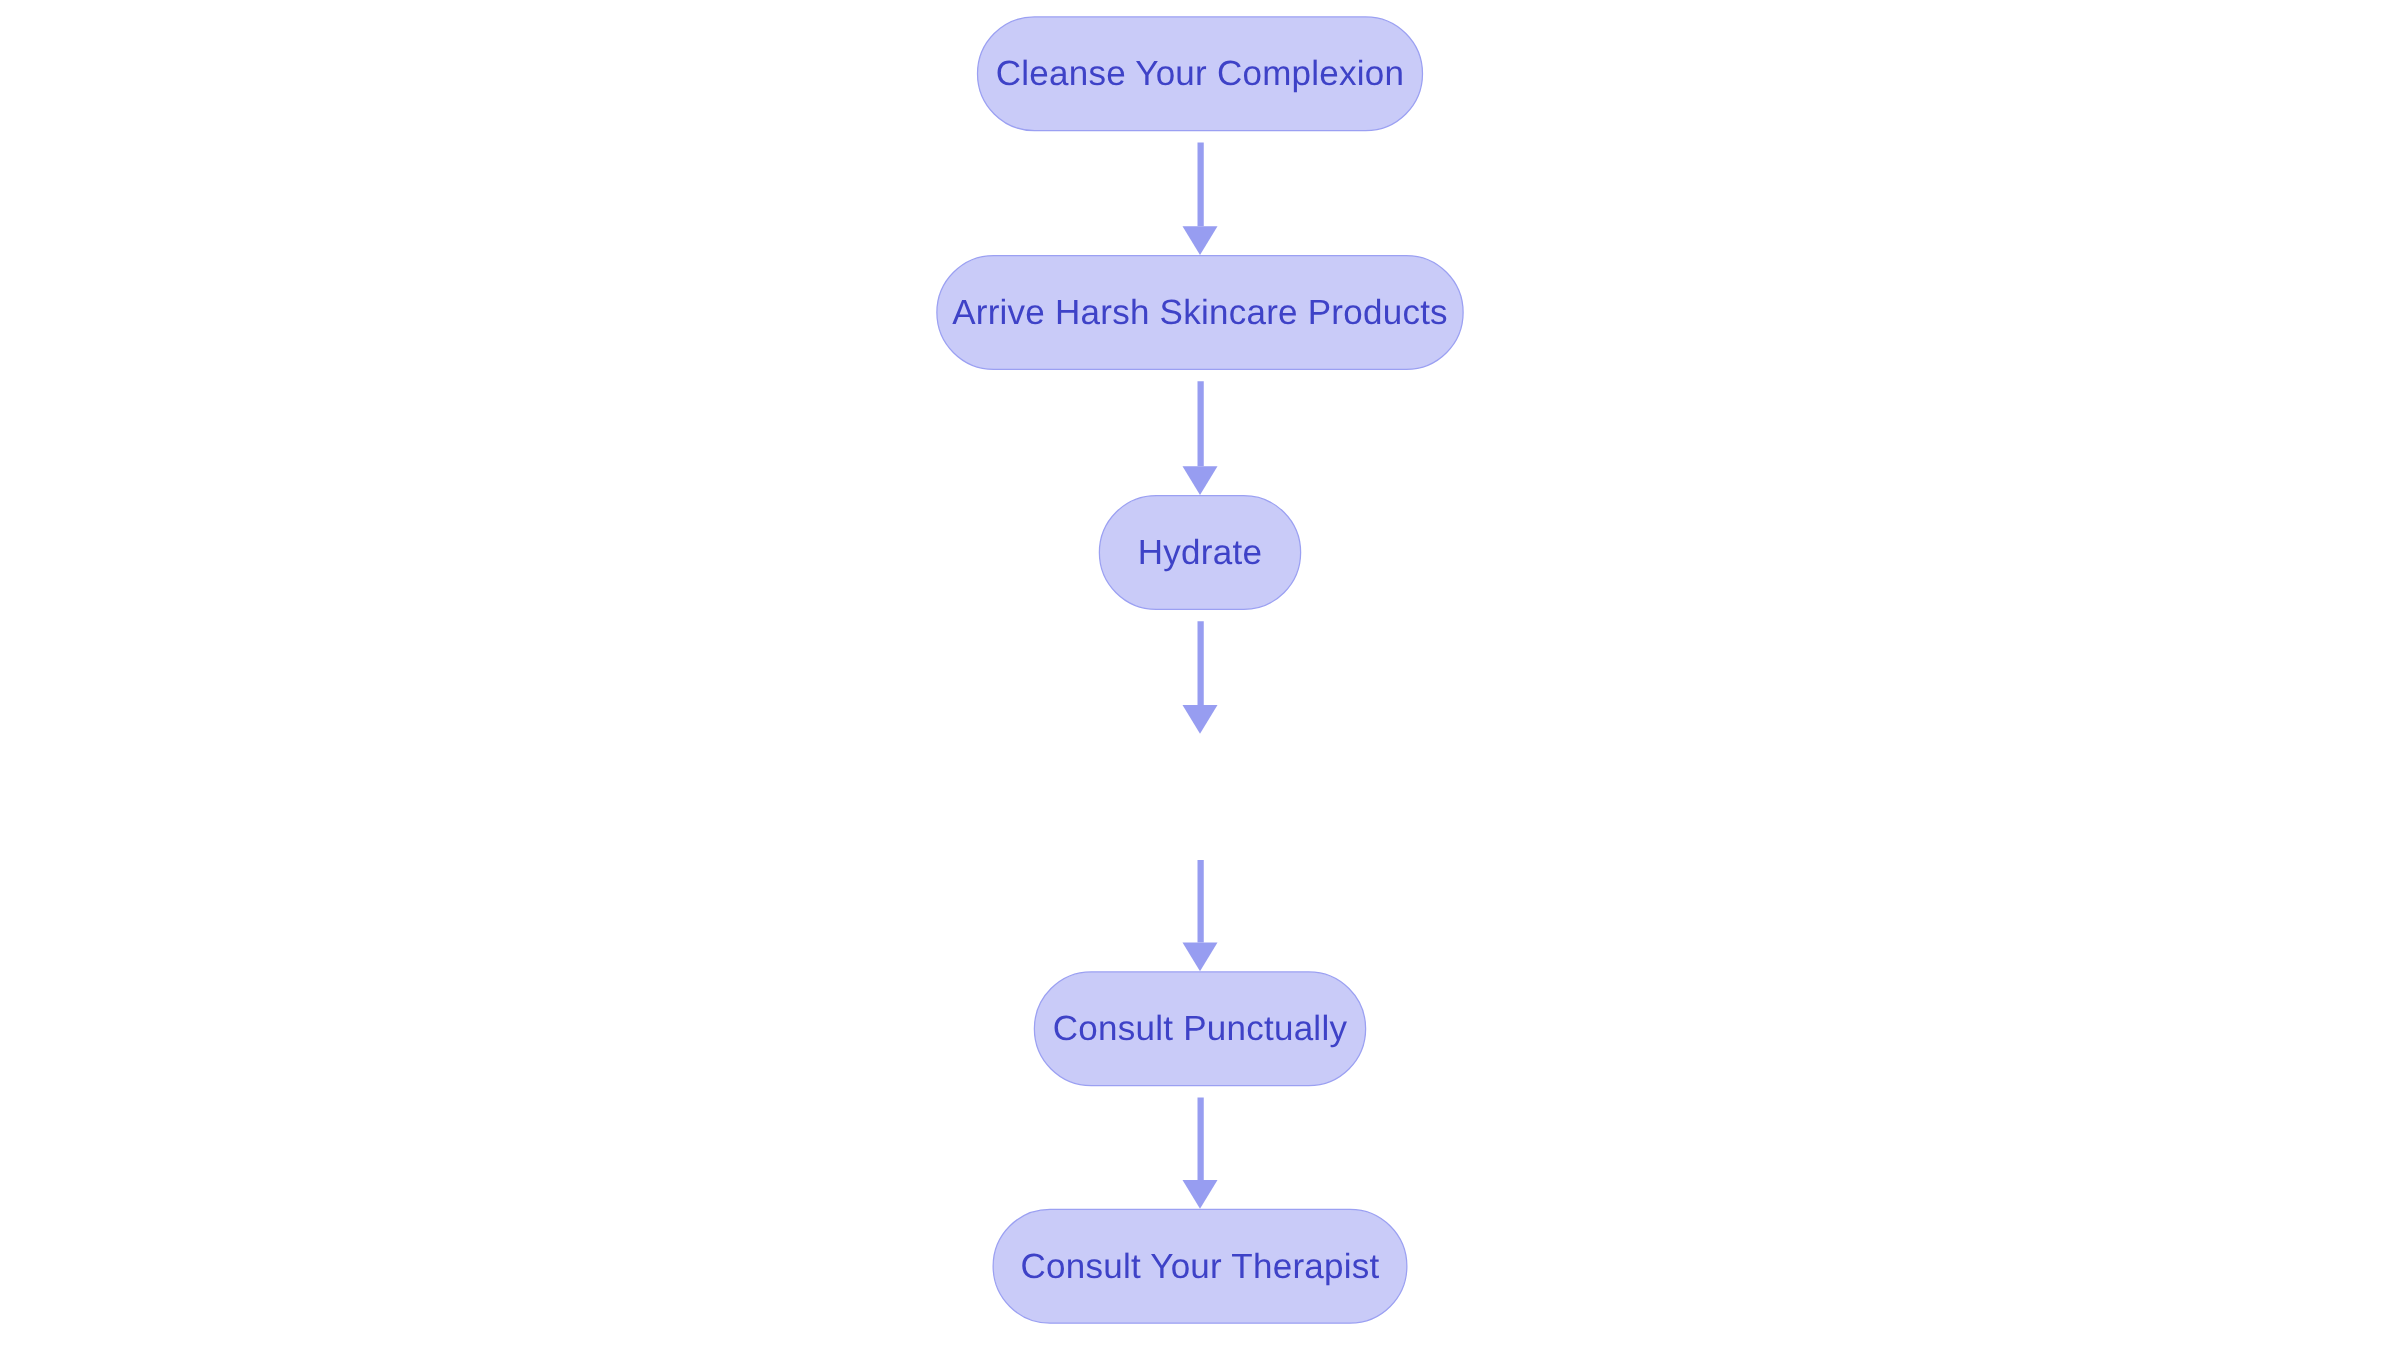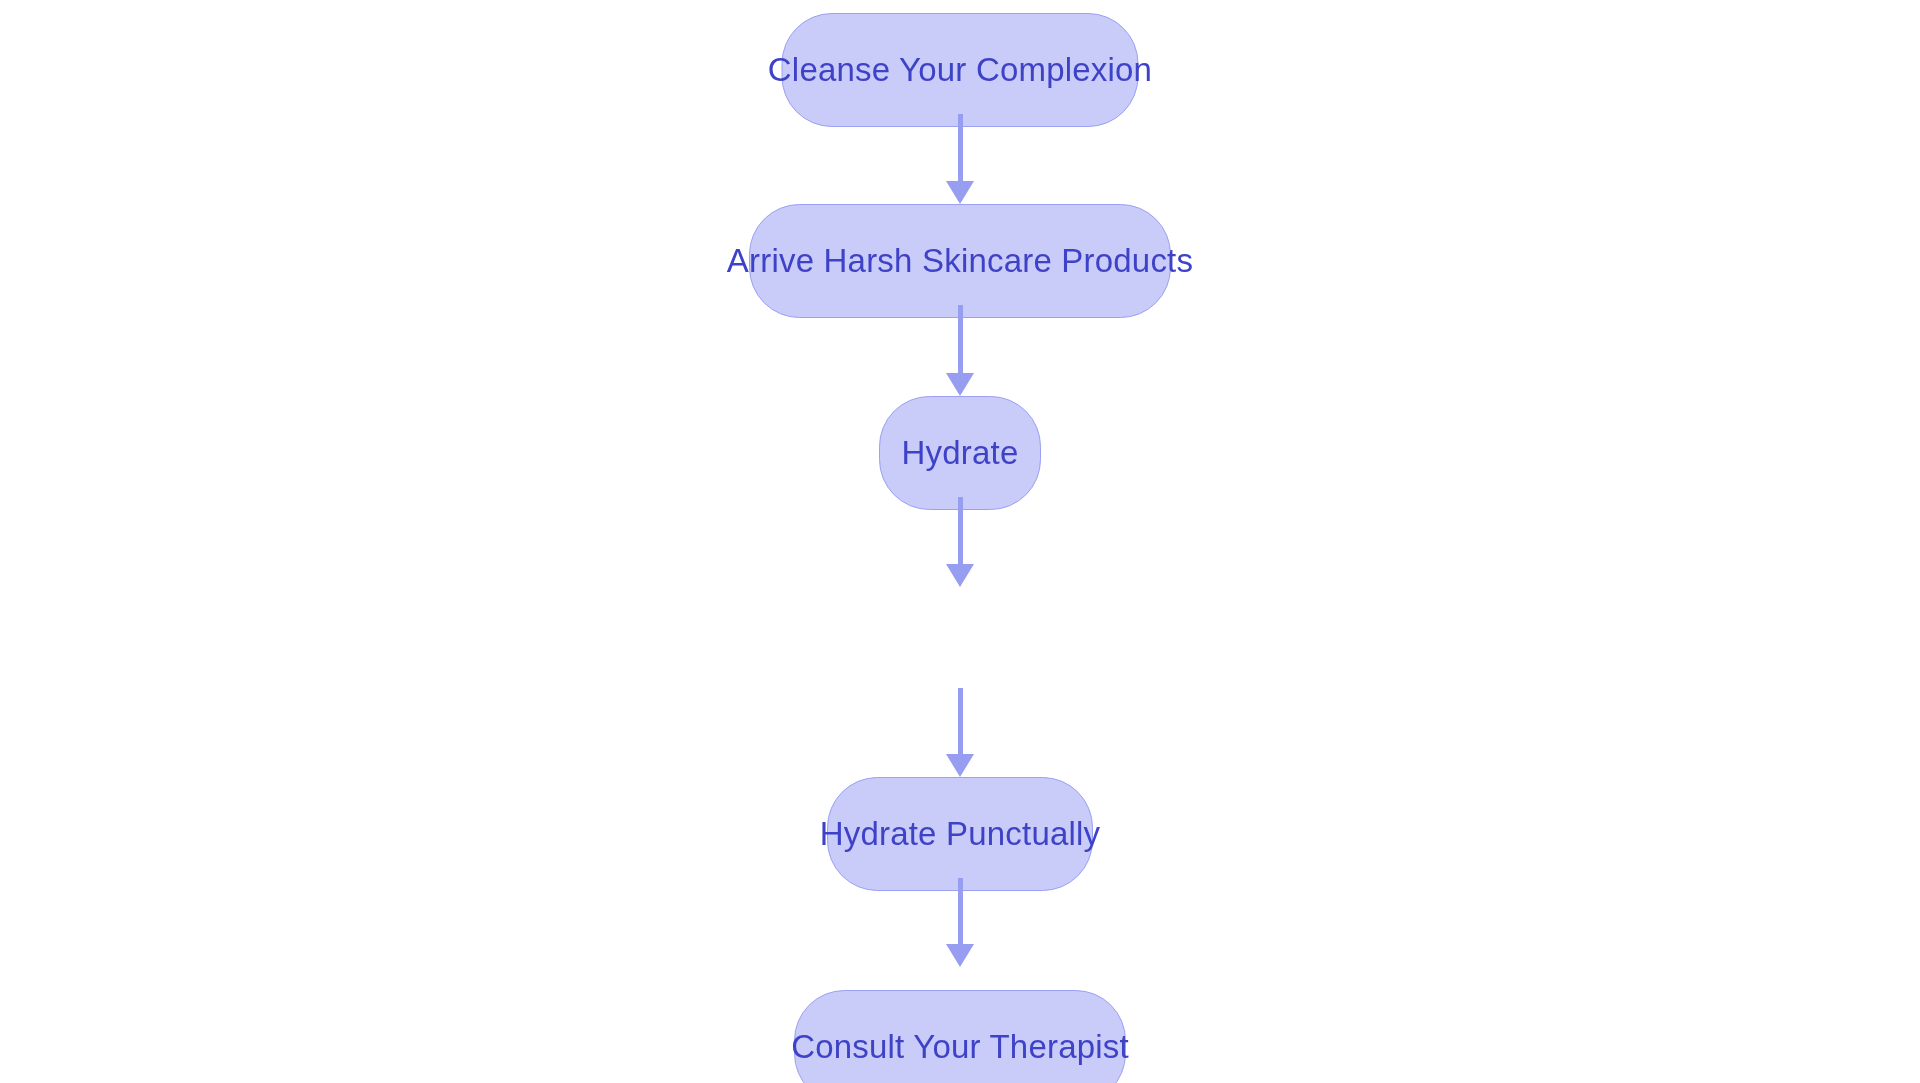--- a/index.html
+++ b/index.html
@@ -18,12 +18,12 @@
     position: absolute;
     left: 960px;
     transform: translateX(-50%);
-    height: 114px;
+    height: 92px;
     border-radius: 50.5px;
     background: var(--node-fill, #c9cbf8);
     border: 1.5px solid var(--node-border, #9ba0f2);
     color: var(--text, #3e42c7);
-    font-size: 33px;
+    font-size: 28px;
     letter-spacing: 0.2px;
     display: flex;
     align-items: center;

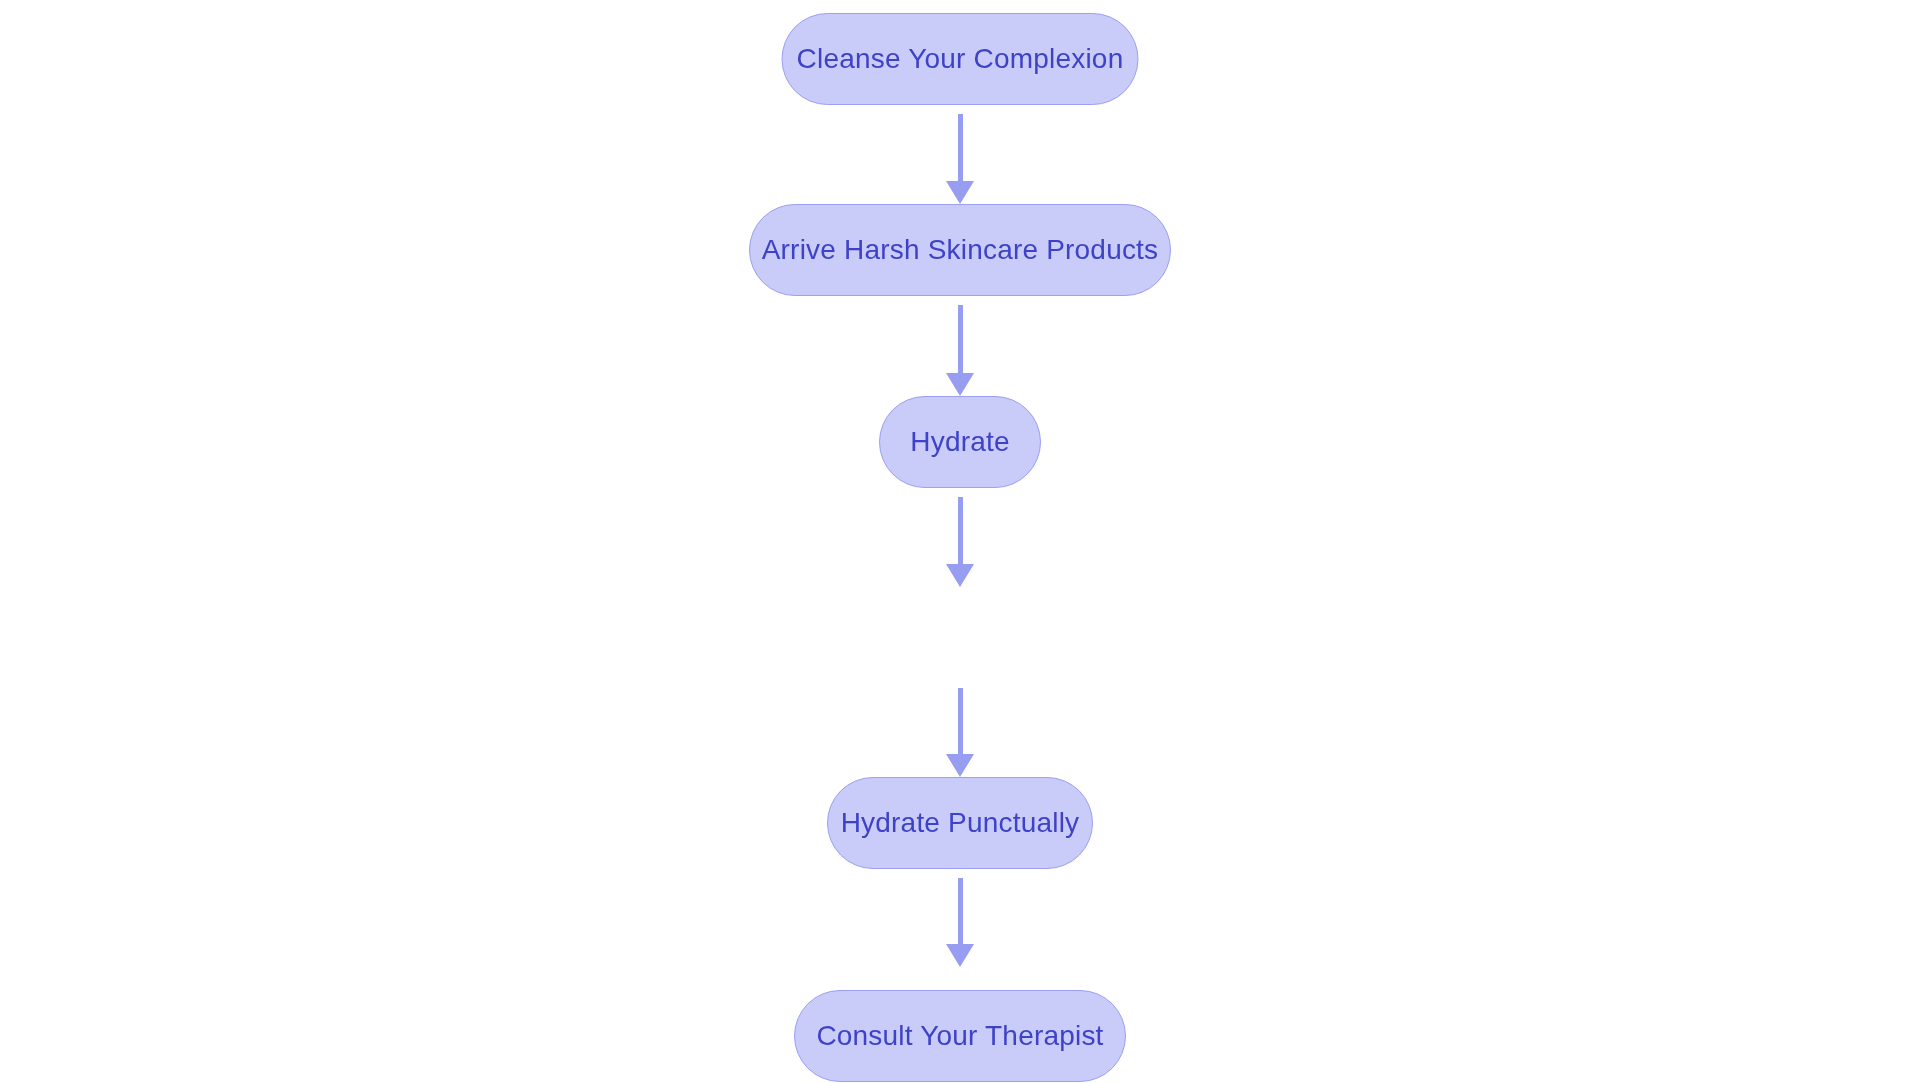--- a/index.html
+++ b/index.html
@@ -95,7 +95,7 @@
     <div class="head"></div>
   </div>
 
-  <div class="node n5">Hydrate Punctually</div>
+  <div class="node n5">Consult Punctually</div>
 
   <div class="arrow a5">
     <div class="shaft"></div>

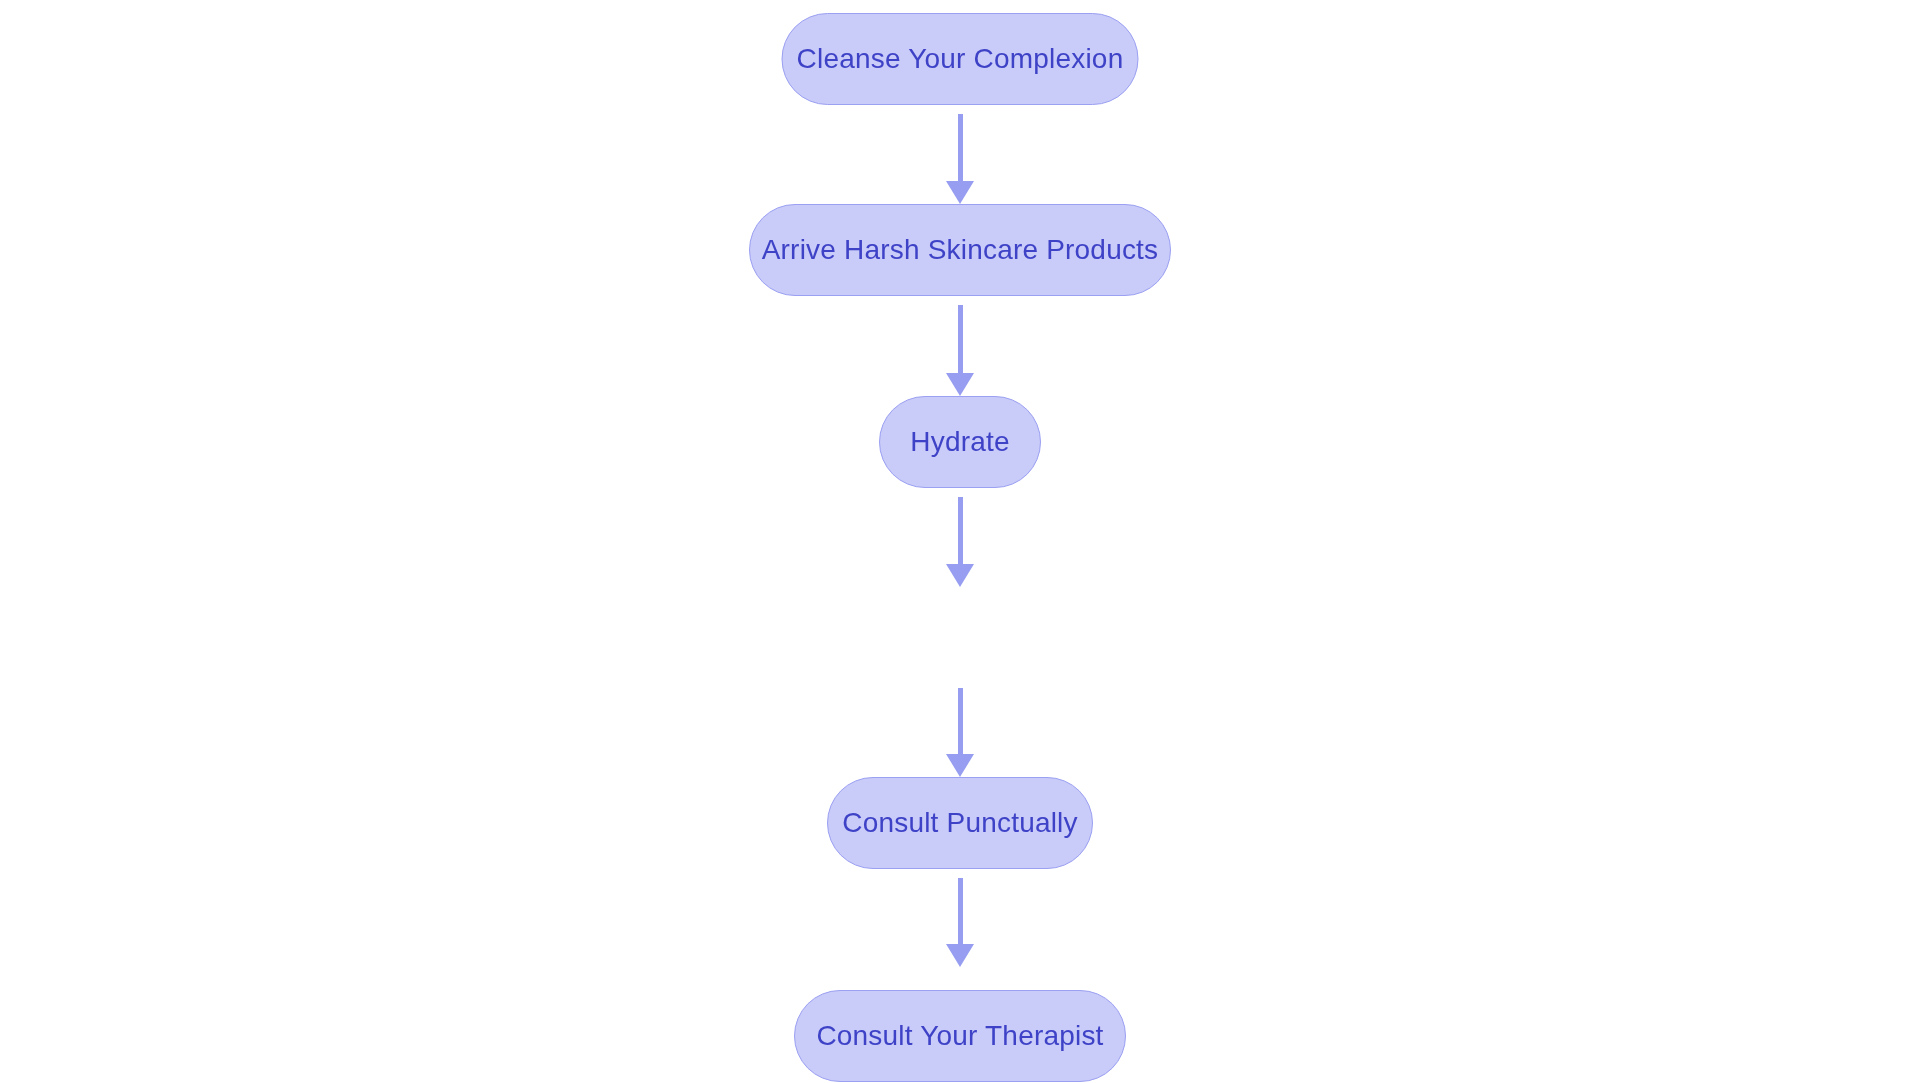--- a/index.html
+++ b/index.html
@@ -36,7 +36,7 @@
   .n3 { top: 396px; width: 162px; text-align: center; }
   .n4 { top: 587px; width: 285px; }
   .n5 { top: 777px; width: 266px; }
-  .n6 { top: 990px; width: 332px; }
+  .n6 { top: 967px; width: 332px; }
 
   .arrow {
     position: absolute;

